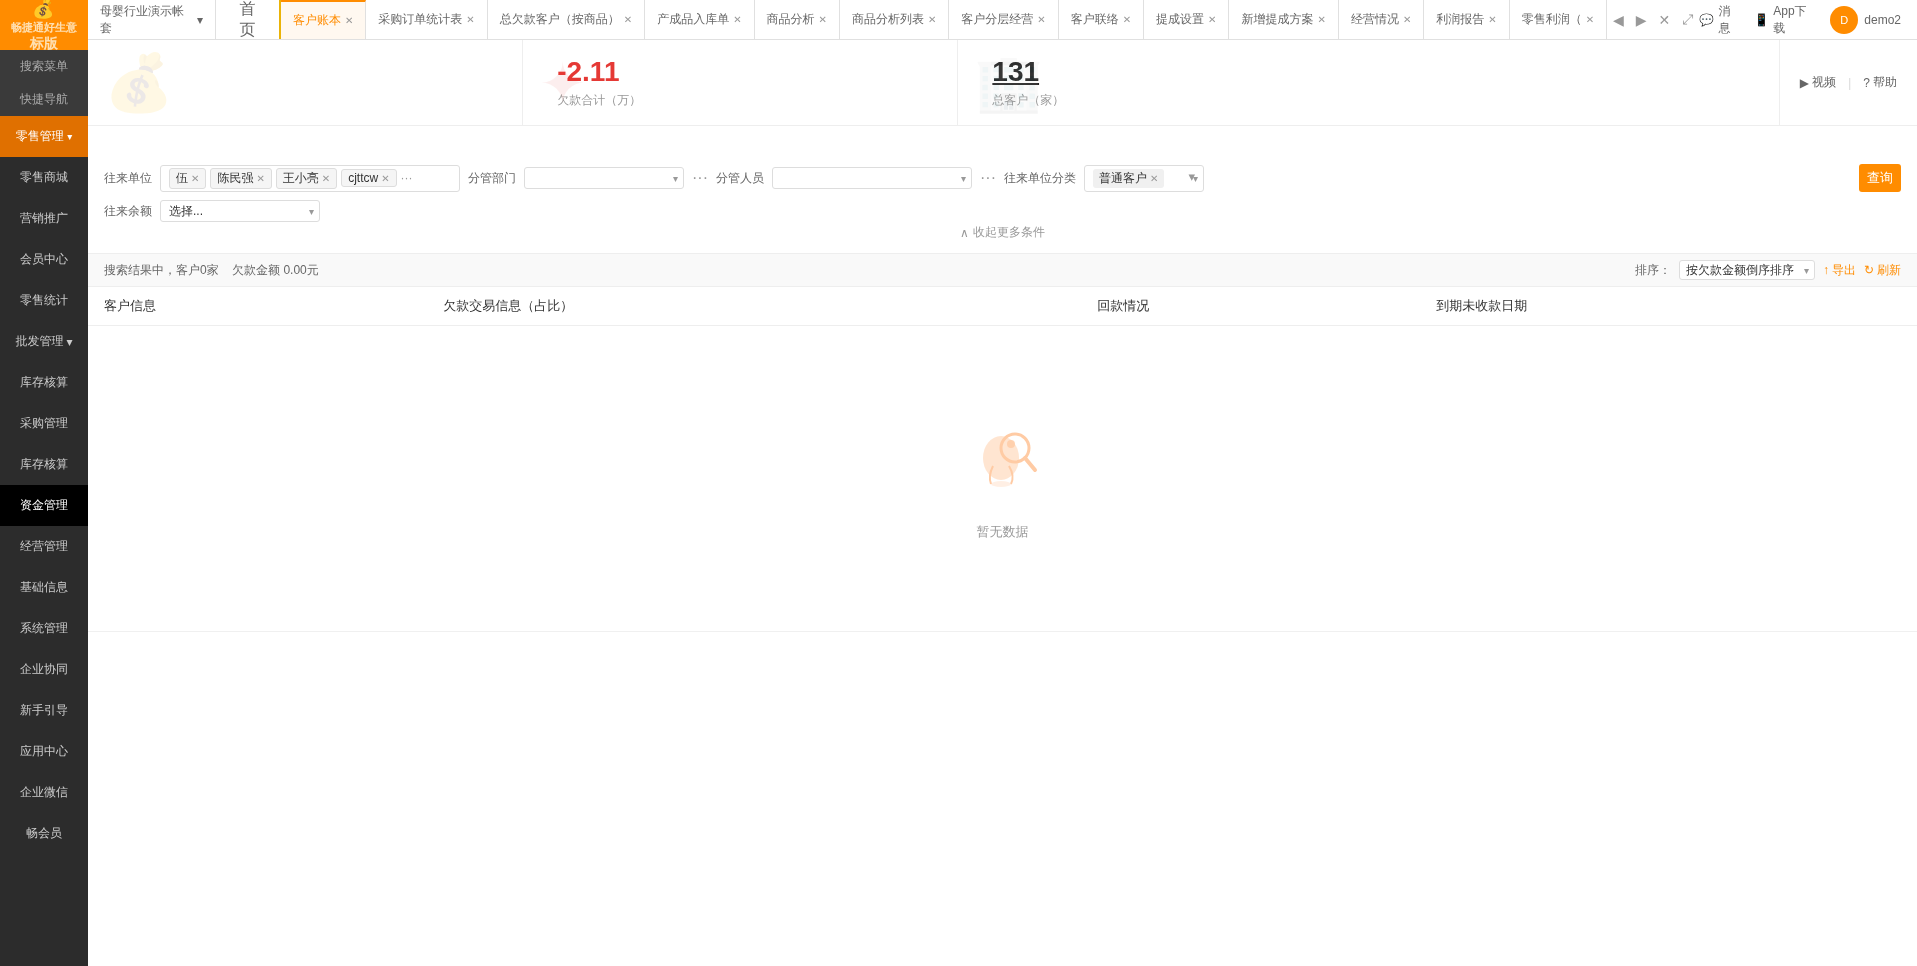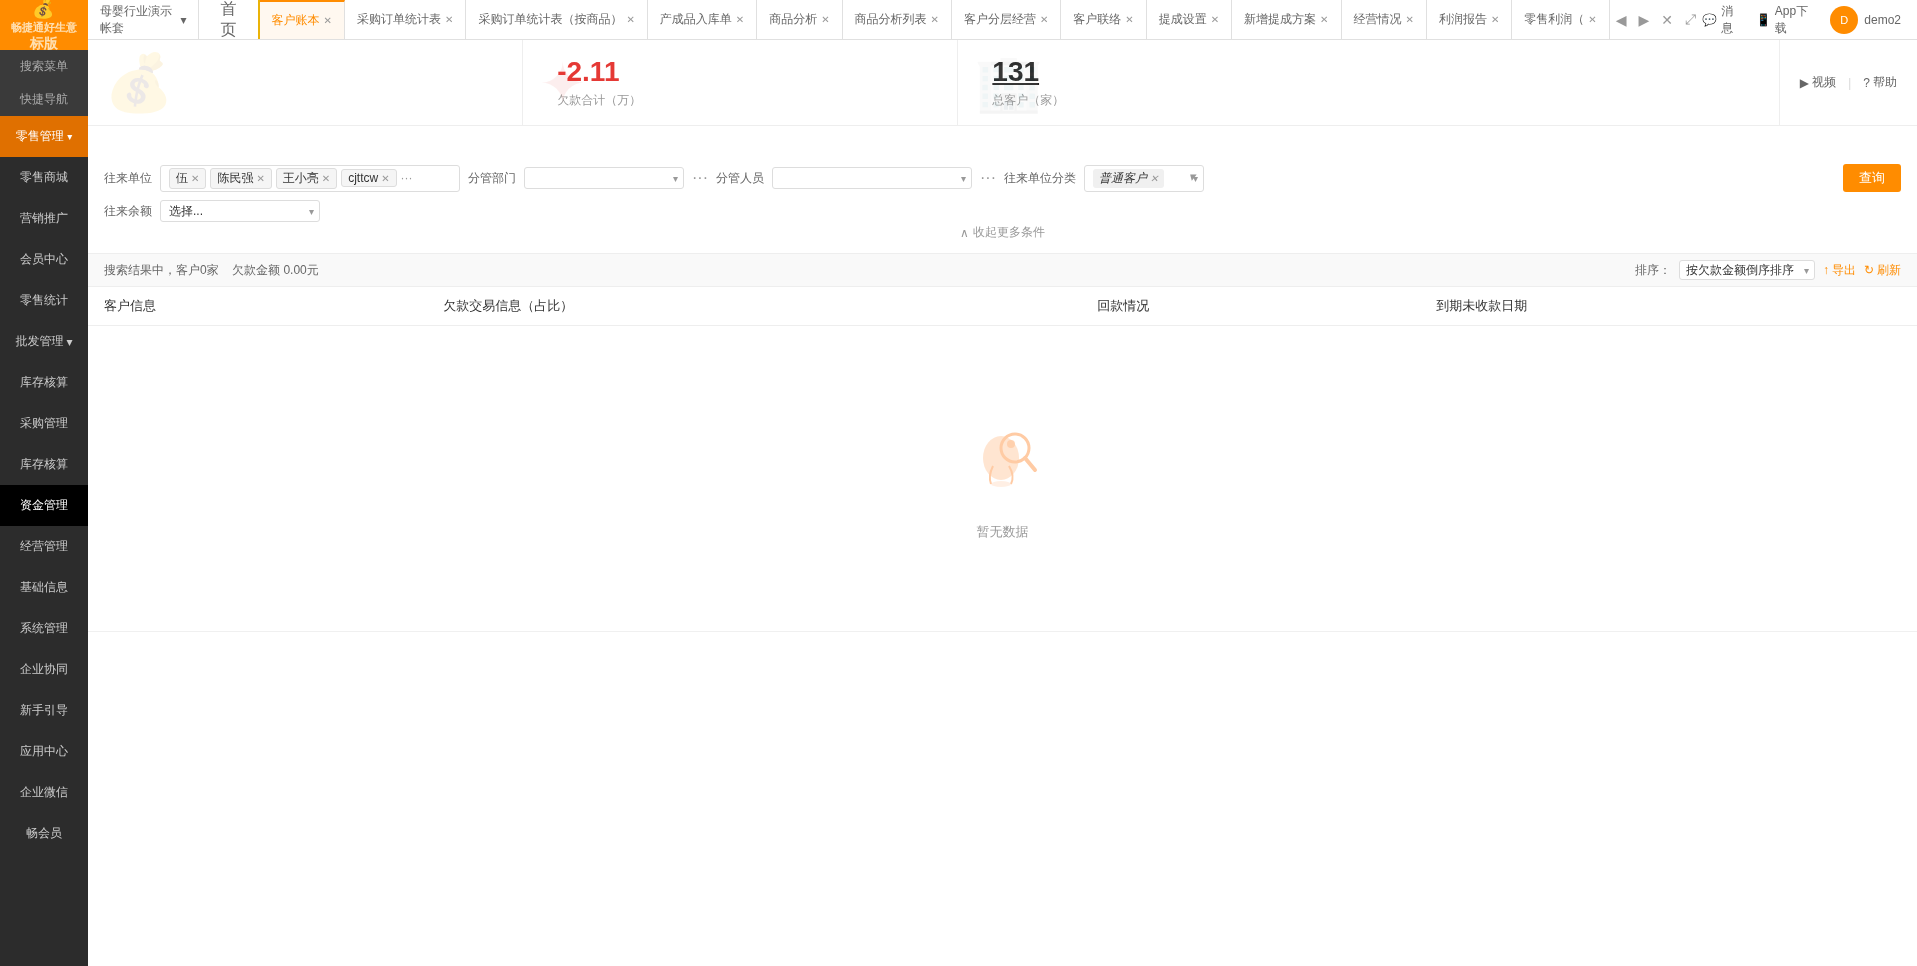--- a/index.html
+++ b/index.html
@@ -163,7 +163,7 @@
         <span class="close-x">✕</span>
       </div>
       <div class="tab">
-        <span>采购订单统计表（按商品）</span>
+        <span>总欠款客户（按商品）</span>
         <span class="close-x">✕</span>
       </div>
       <div class="tab">

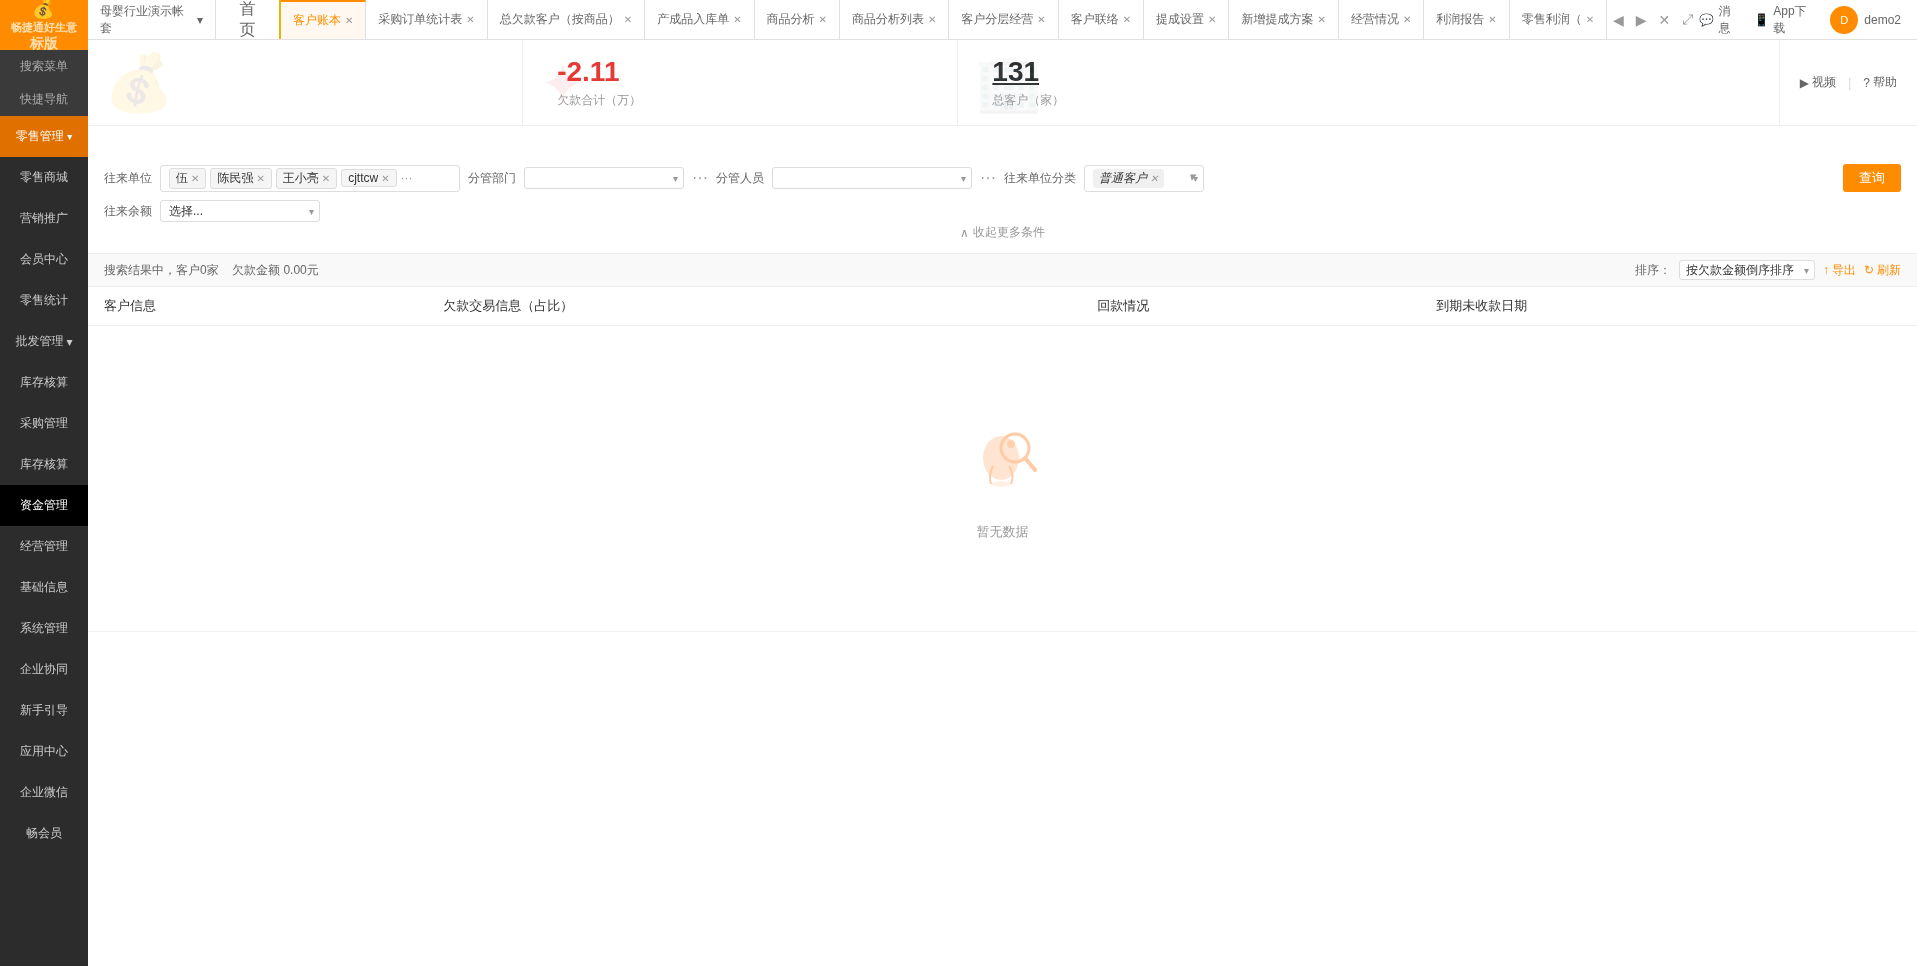--- a/index.html
+++ b/index.html
@@ -307,7 +307,7 @@
 
       <span class="filter-label">往来单位分类</span>
       <div class="filter-select-wrap">
-        <div style="display:flex; align-items:flex-start; gap:4px; border: 1px solid #ddd; border-radius:3px; padding: 3px 8px; background:#fff; cursor:pointer; min-width:120px;font-style:italic;">
+        <div style="display:flex; align-items:flex-start; gap:4px; border: 1px solid #ddd; border-radius:3px; padding: 3px 8px; background:#fff; cursor:pointer; min-width:120px;">
           <div class="filter-tag" style="border:none; background:#f0f0f0;">
             <span>普通客户</span>
             <span class="remove">✕</span>

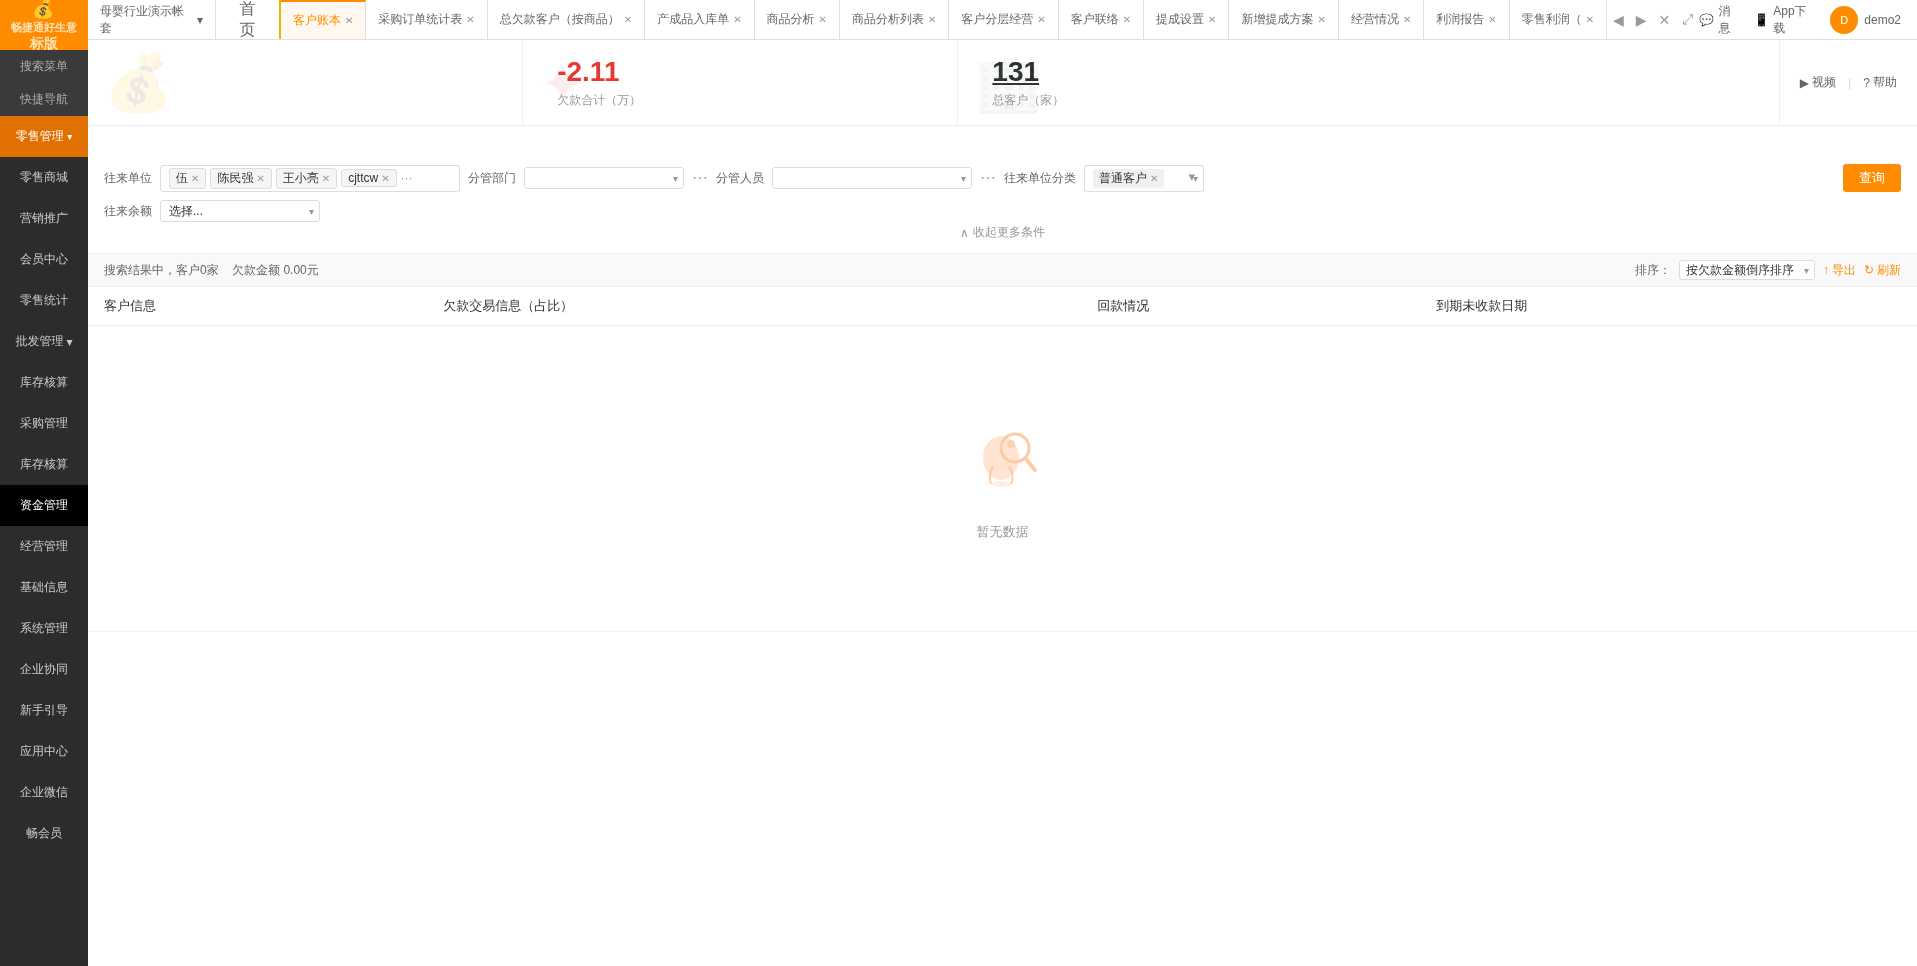--- a/index.html
+++ b/index.html
@@ -54,7 +54,7 @@
     .filter-select-wrap { position: relative; display: inline-block; }
     .filter-select-wrap::after { content: '▾'; position: absolute; right: 6px; top: 50%; transform: translateY(-50%); color: #999; font-size: 10px; pointer-events: none; }
     .collapse-btn { display: flex; align-items: center; gap: 4px; color: #999; font-size: 12px; cursor: pointer; justify-content: center; width: 100%; padding: 2px 0; }
-    .search-btn { background: #ff8c00; color: white; border: none; border-radius: 3px; padding: 5px 16px; font-size: 13px; cursor: pointer; margin-left: auto; }
+    .search-btn { background: #ff8c00; color: white; border: none; border-radius: 3px; padding: 5px 8px; font-size: 13px; cursor: pointer; margin-left: auto; }
     .filter-row-2 { display: flex; align-items: center; gap: 8px; }
 
     

